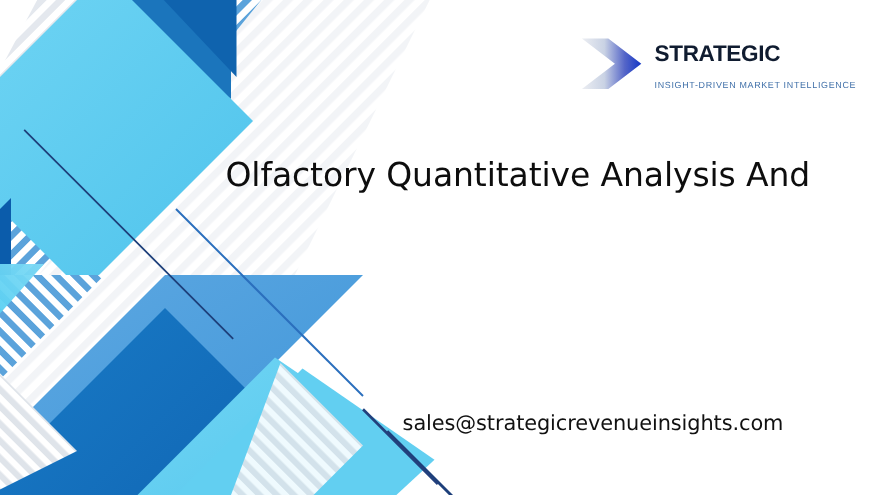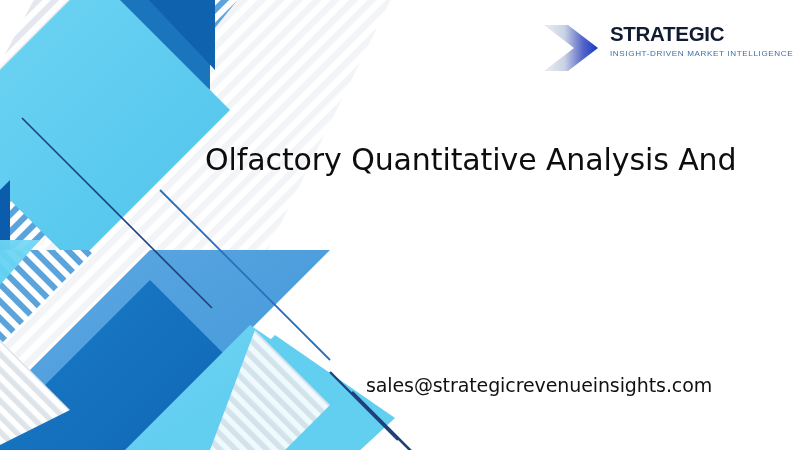--- a/index.html
+++ b/index.html
@@ -32,12 +32,12 @@
   
   #logo-block {
     position: absolute;
-    left: 542px;
+    left: 527px;
     top: 22px;
     width: 232px;
     height: 62px;
     display: flex;
-    align-items: flex-start;
+    align-items: flex-end;
     gap: 6px;
   }
   #logo-mark {

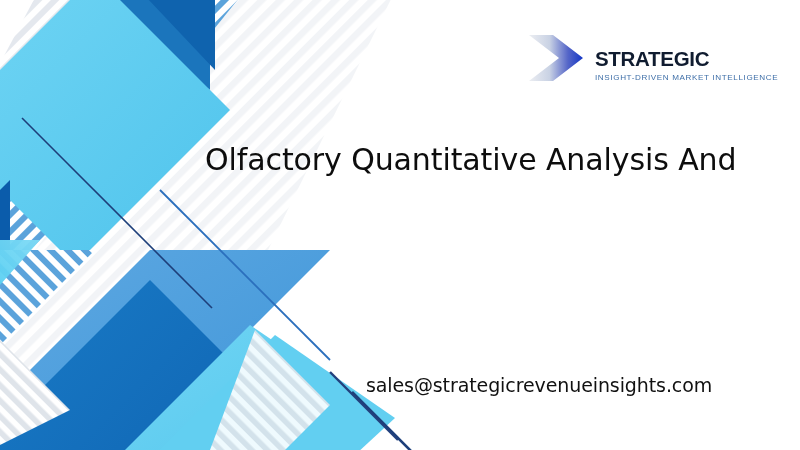--- a/index.html
+++ b/index.html
@@ -67,7 +67,7 @@
     letter-spacing: 0.62px;
     color: #3f6fa8;
     white-space: nowrap;
-    margin-top: 3px;
+    margin-top: 13px;
   }
 
   

